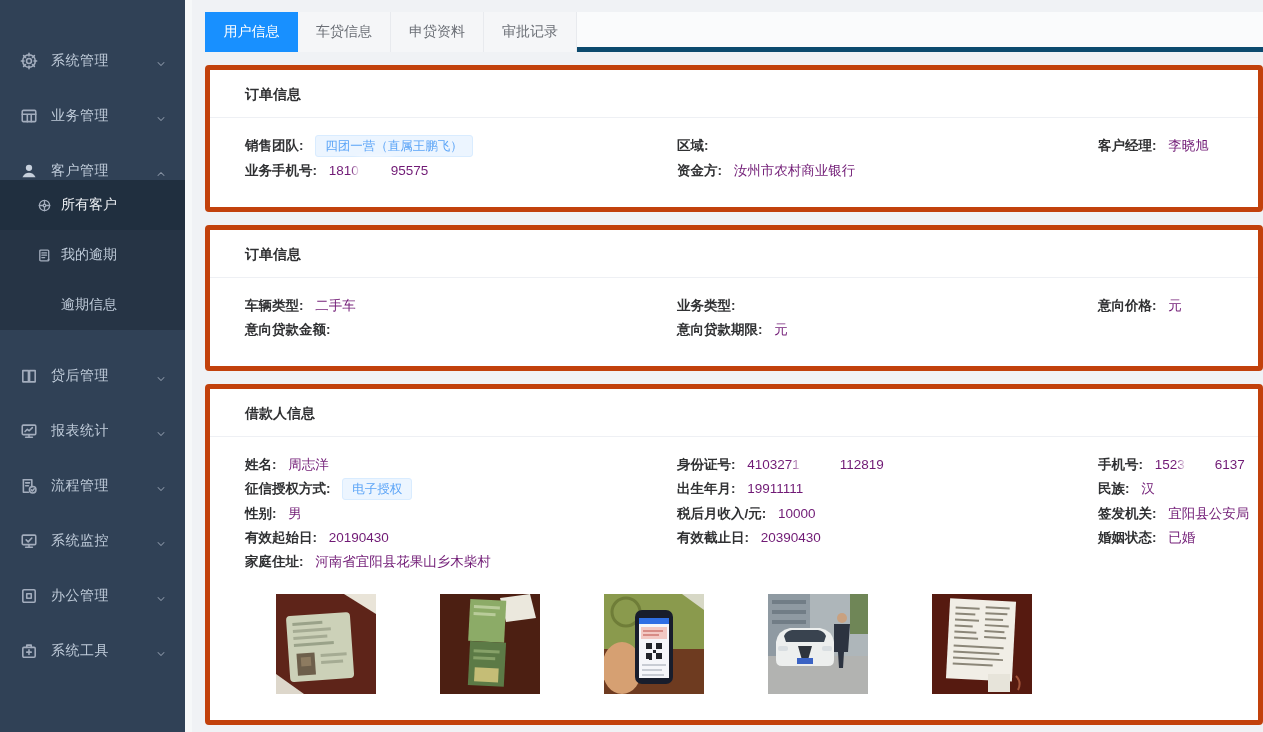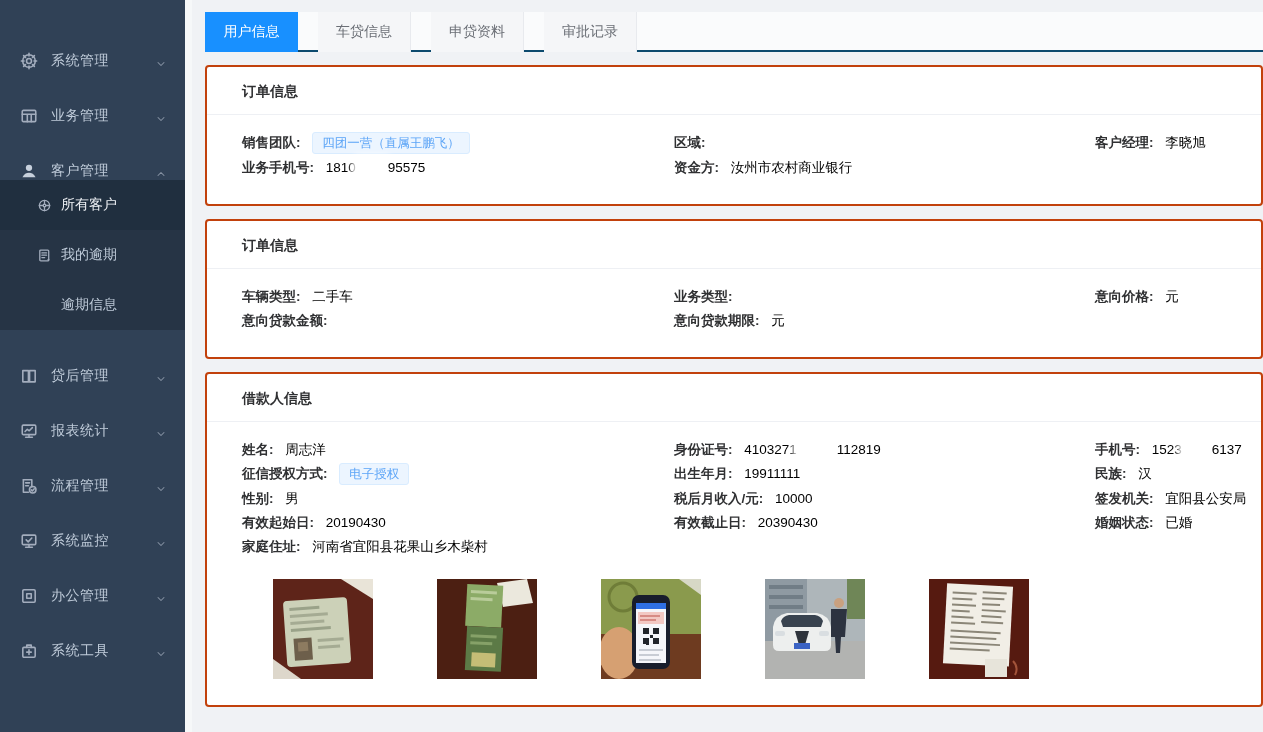--- a/index.html
+++ b/index.html
@@ -24,7 +24,7 @@
 
   
   .content { flex:1; padding:12px 0 0 20px; height:732px; }
-  .tabbar { display:flex; height:40px; background:#fafbfc; border-bottom:2px solid #0c4a6e;gap:20px; }
+  .tabbar { display:flex; height:40px; background:#fafbfc; border-bottom:5px solid #0c4a6e; }
   .tab { width:93px; height:40px; display:flex; align-items:center; justify-content:center;
          font-size:14px; color:#6b6f76; cursor:pointer; background:#f5f6f8; border-right:1px solid #e8eaee; }
   .tab.active { background:#1890ff; color:#fff; border-right:none; }

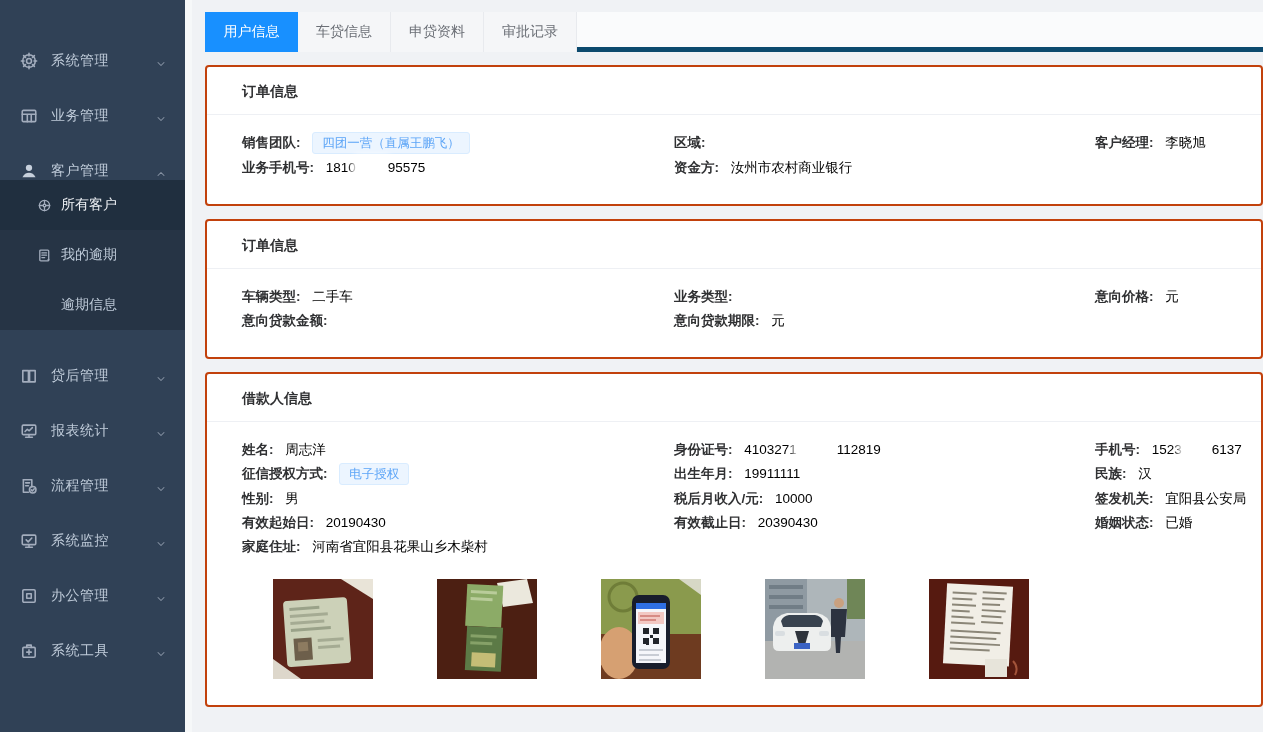--- a/index.html
+++ b/index.html
@@ -30,7 +30,7 @@
   .tab.active { background:#1890ff; color:#fff; border-right:none; }
   .tabbar .spacer { flex:1; background:#fafbfc; }
 
-  .card { background:#fff; border:2px solid #c2410c; border-radius:4px; margin-top:13px; }
+  .card { background:#fff; border:5px solid #c2410c; border-radius:4px; margin-top:13px; }
   .card-title { font-size:14px; font-weight:bold; color:#303133; padding:16px 35px 13px 35px; }
   .card-divider { height:1px; background:#eef0f4; }
   .card-body { padding:17px 0 26px 35px; }

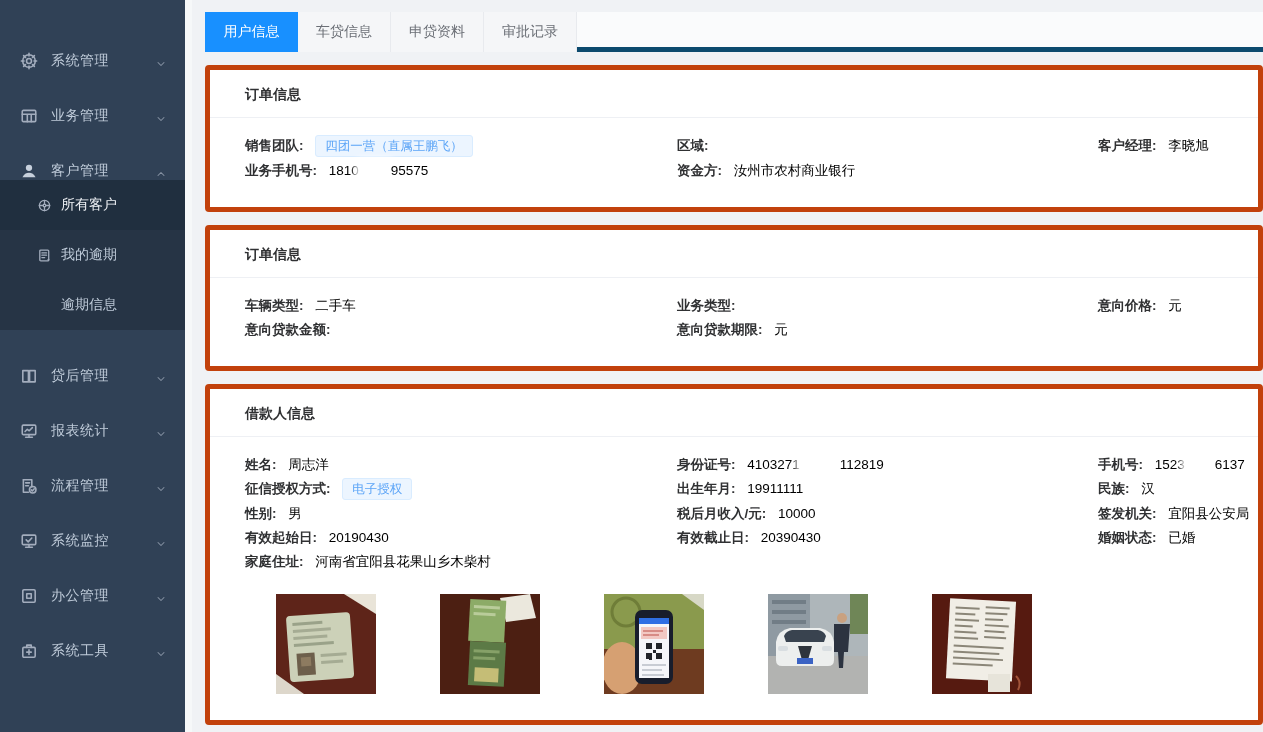--- a/index.html
+++ b/index.html
@@ -37,7 +37,7 @@
   .fgrid { display:grid; grid-template-columns:432px 421px 1fr; row-gap:3px; }
   .field { font-size:13.5px; line-height:21px; white-space:nowrap; }
   .f-label { color:#303133; font-weight:bold; margin-right:8px; }
-  .f-value { color:#000000; }
+  .f-value { color:#701a75; }
   .tag { display:inline-block; background:#ecf5ff; border:1px solid #d9ecff; color:#5ba4f7;
          font-size:12.5px; line-height:18px; padding:1px 9px; border-radius:3px; cursor:pointer; }
   .blur-patch { display:inline-block; height:15px; background:#fff; border-radius:2px;

